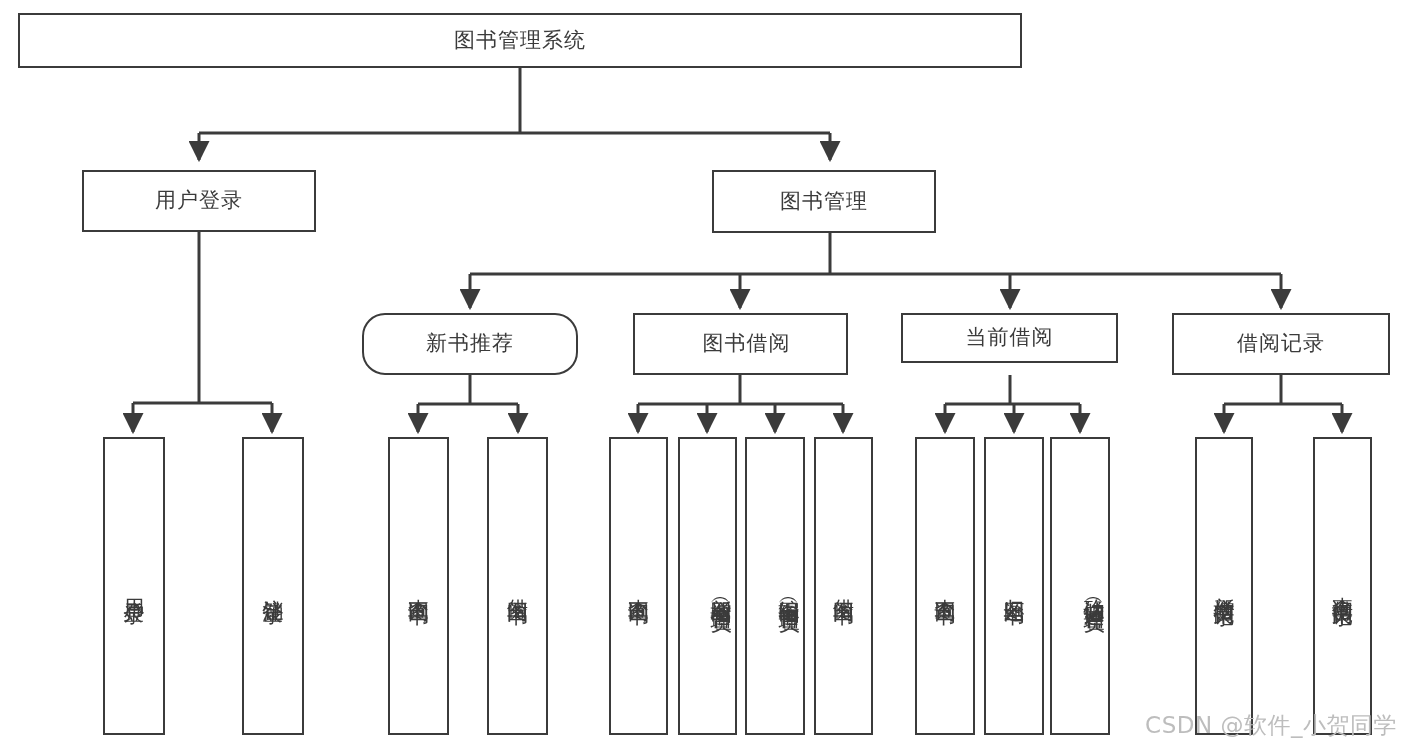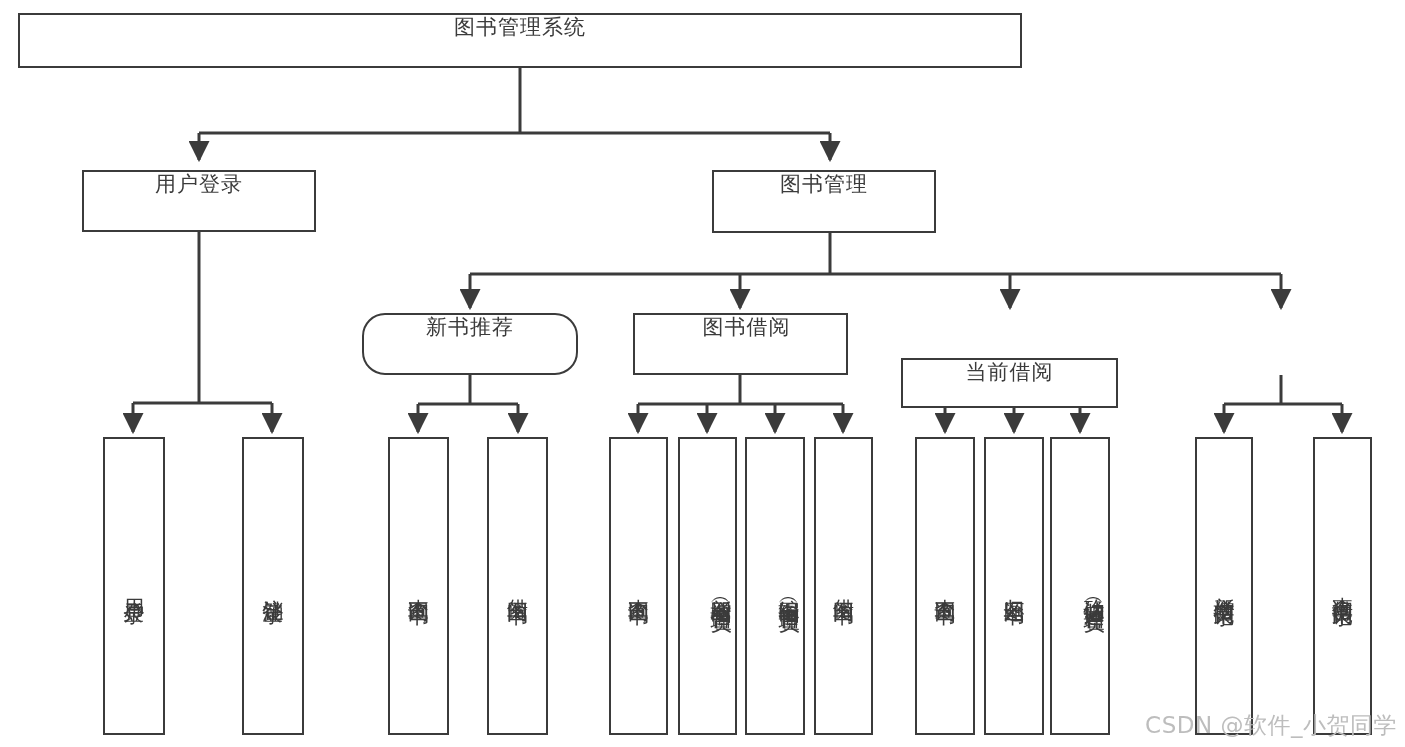--- a/index.html
+++ b/index.html
@@ -20,7 +20,7 @@
     background:#ffffff;
     color:#3b3b3b;
     display:flex;
-    align-items:flex-start;
+    align-items:center;
     justify-content:center;
     text-align:center;
   }

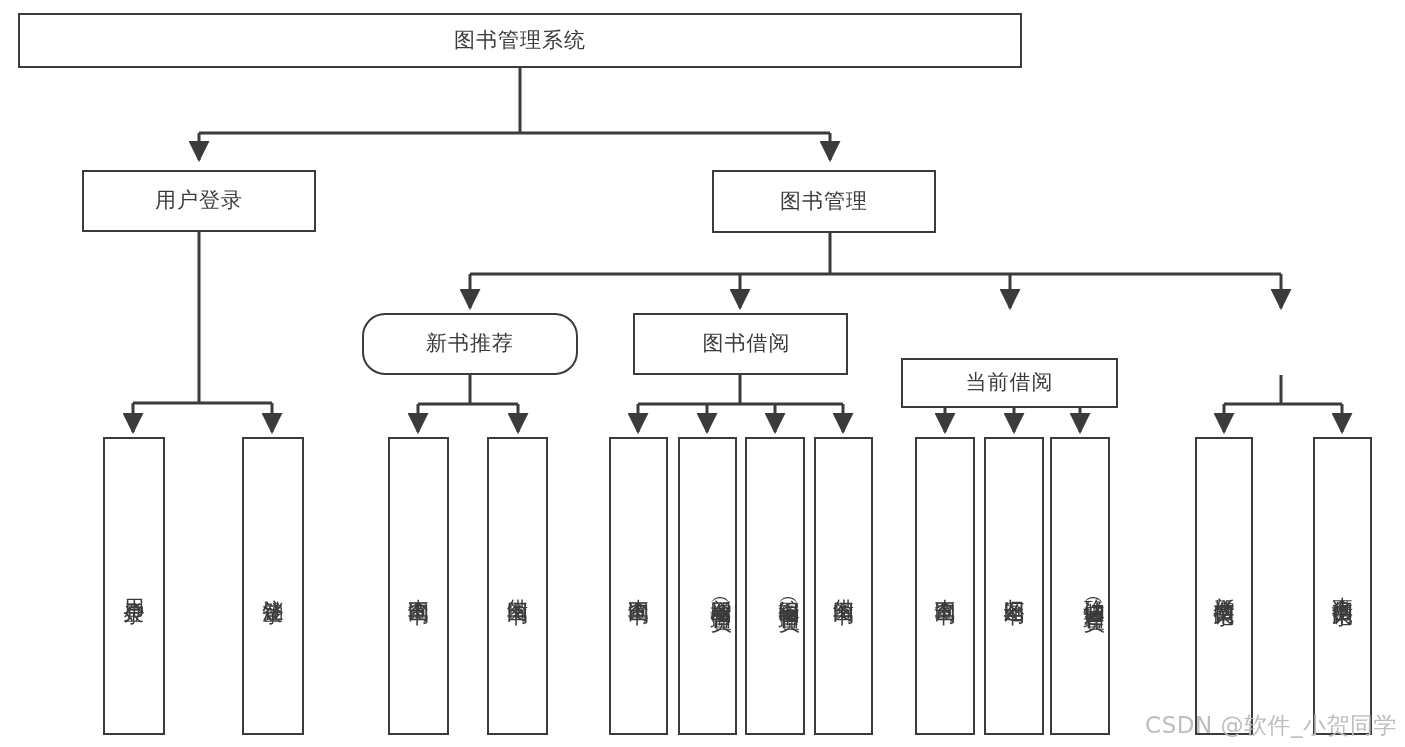--- a/index.html
+++ b/index.html
@@ -123,7 +123,7 @@
   <div class="node h" style="left:633px;top:313px;width:215px;height:62px;padding-left:12px;">
     <span class="lbl">图书借阅</span>
   </div>
-  <div class="node h" style="left:901px;top:313px;width:217px;height:50px;margin-top:45px;">
+  <div class="node h" style="left:901px;top:313px;width:217px;height:50px;">
     <span class="lbl">当前借阅</span>
   </div>
 

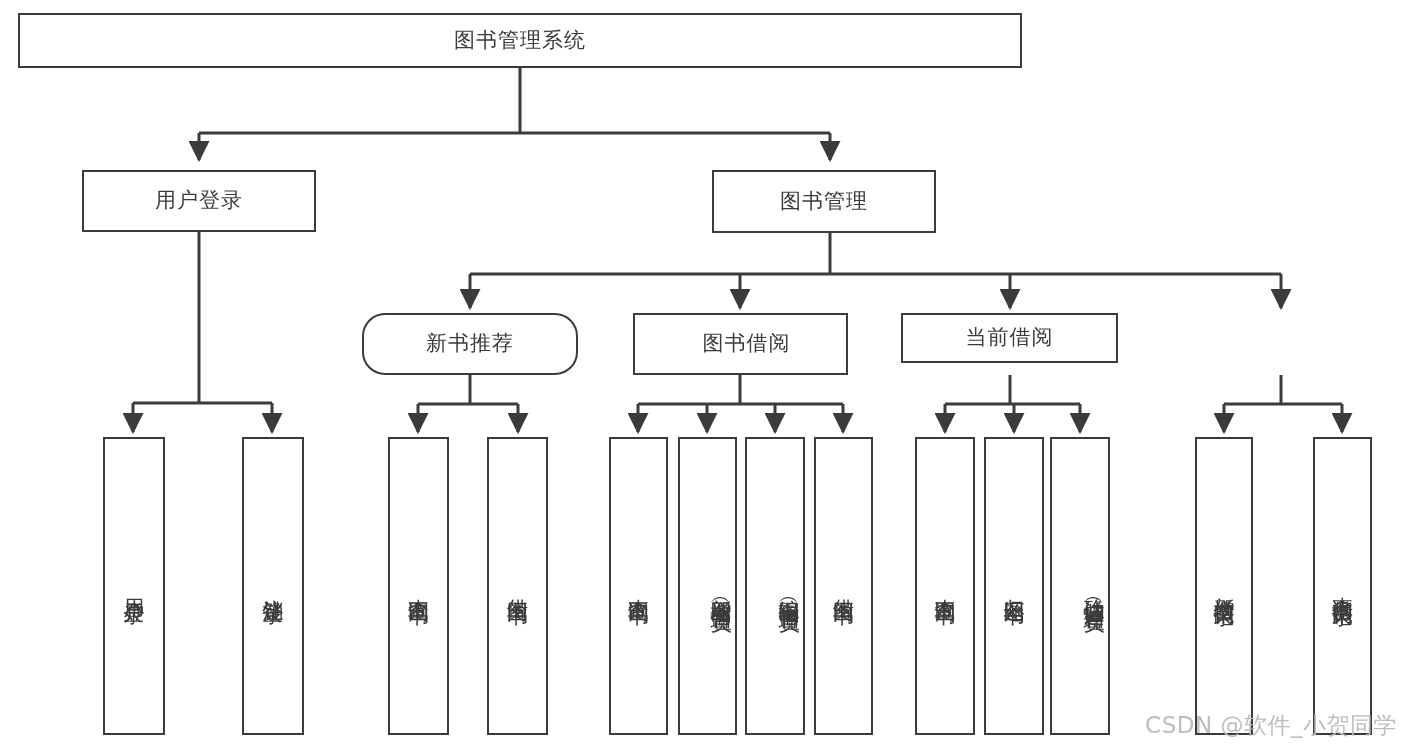--- a/index.html
+++ b/index.html
@@ -126,6 +126,9 @@
   <div class="node h" style="left:901px;top:313px;width:217px;height:50px;">
     <span class="lbl">当前借阅</span>
   </div>
+  <div class="node h" style="left:1172px;top:313px;width:218px;height:62px;">
+    <span class="lbl">借阅记录</span>
+  </div>
 
   <div class="node v mid" style="left:103px;top:437px;width:62px;height:298px;">
     <span class="lbl">用户登录</span>

